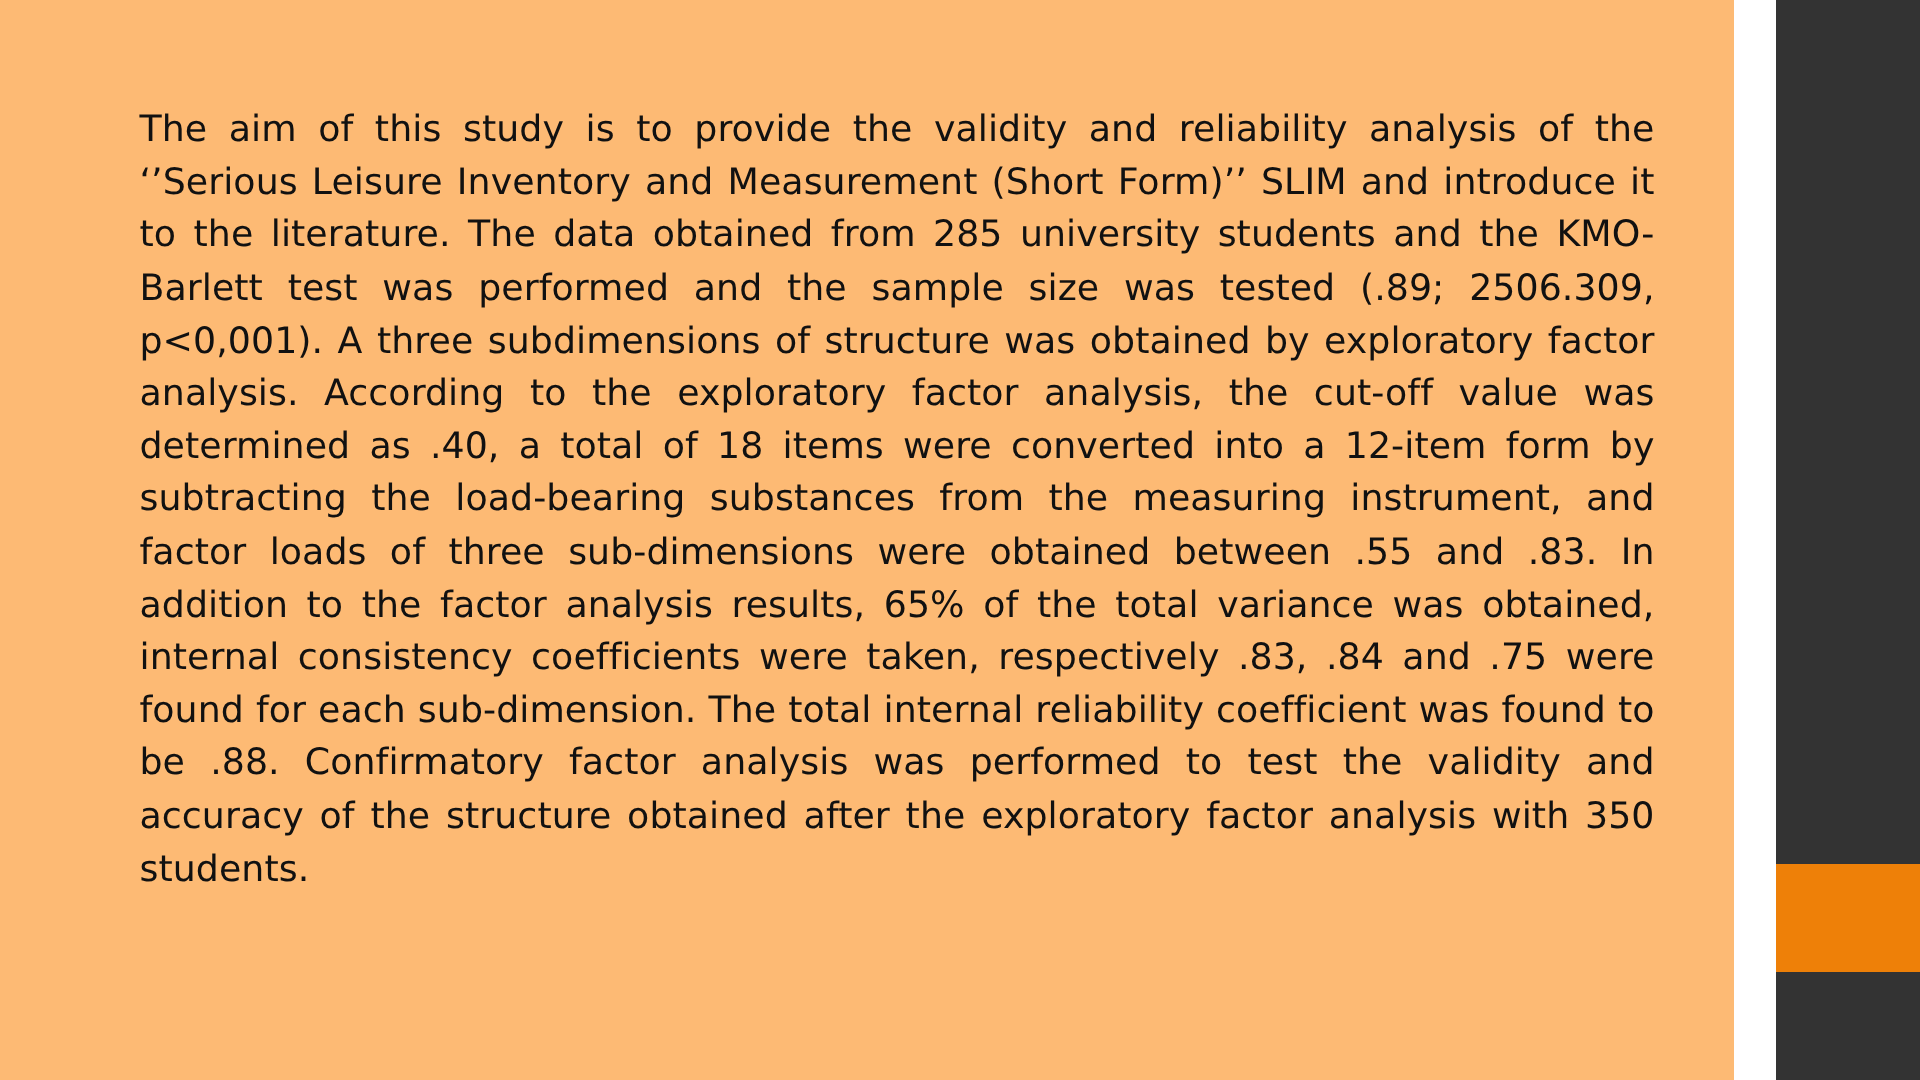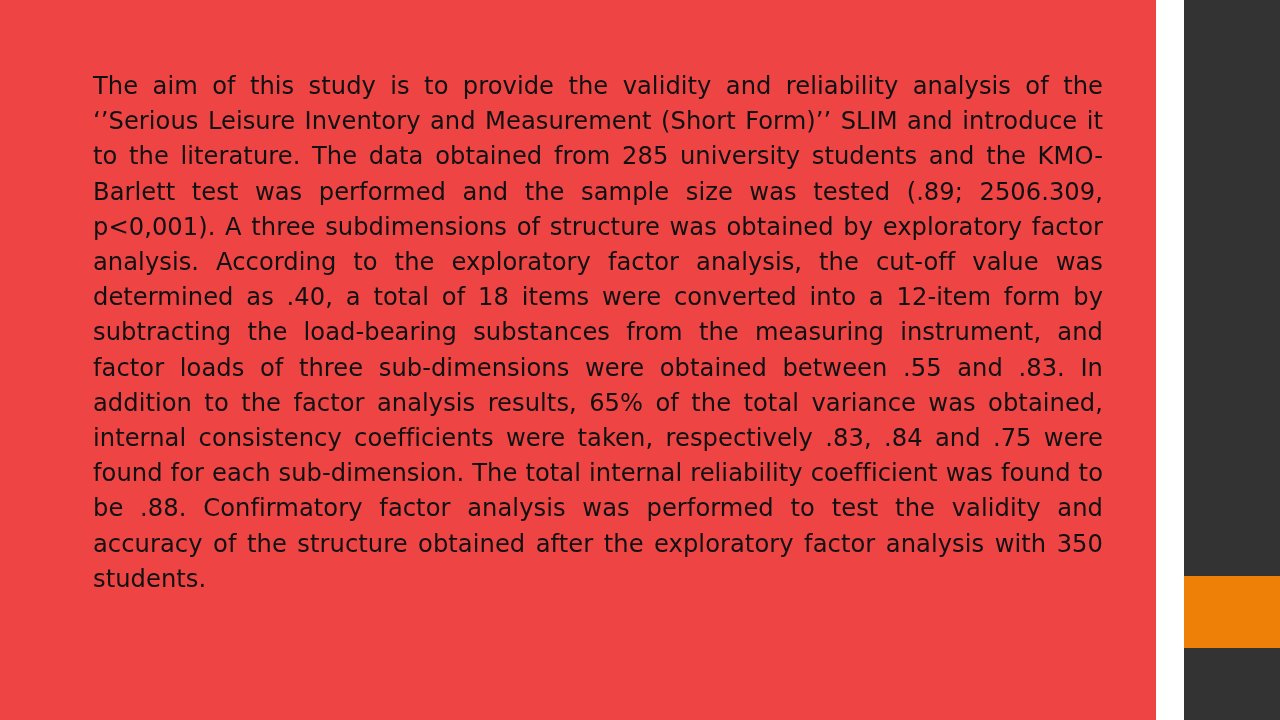--- a/index.html
+++ b/index.html
@@ -14,7 +14,7 @@
       position: relative;
       width: 1156px;
       height: 720px;
-      background: #ef4444;
+      background: #fdba74;
     }
     .side-panel {
       position: absolute;

